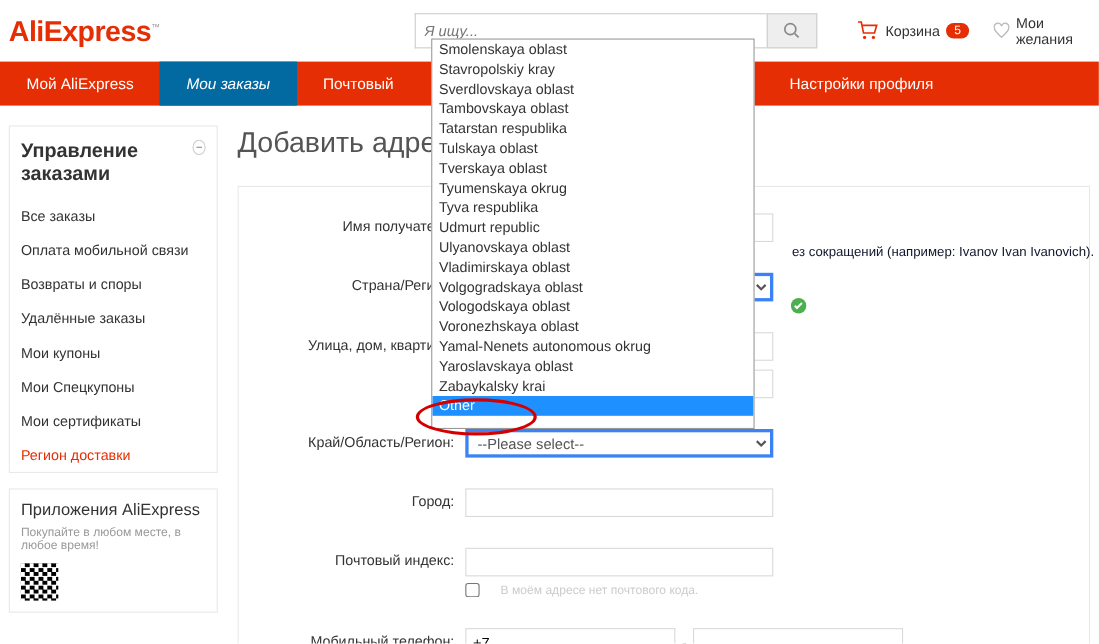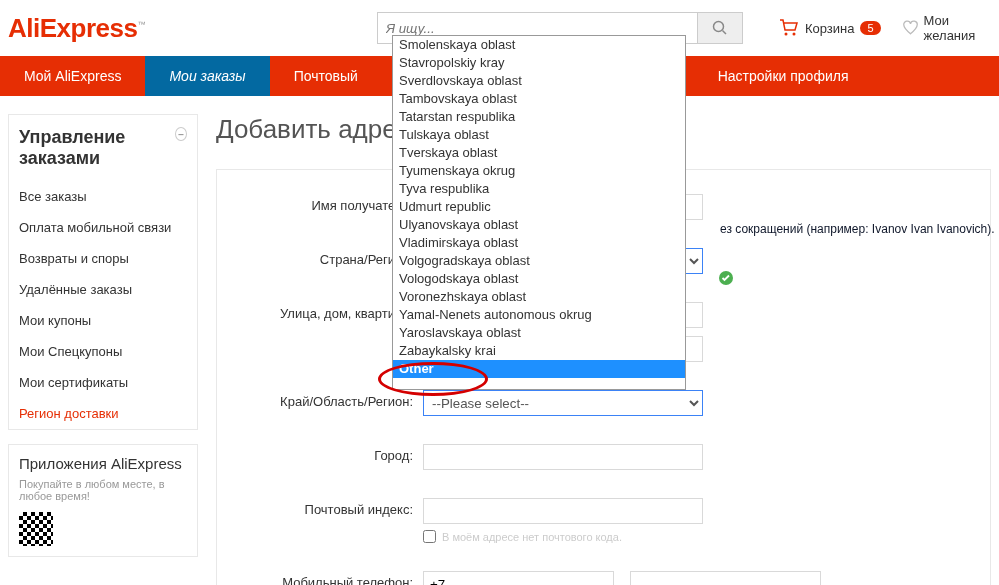--- a/index.html
+++ b/index.html
@@ -47,7 +47,7 @@
   .dropdown { position: absolute; left: 392px; top: 35px; width: 294px; height: 355px; background: #fff; border: 1px solid #999; z-index: 100; overflow: hidden; }
   .dd-list { height: 100%; overflow-y: auto; }
   .dd-item { padding: 0 6px; height: 18px; line-height: 18px; font-size: 13px; color: #333; cursor: pointer; white-space: nowrap; }
-  .dd-item.sel { background: #1e90ff; color: #fff; font-weight: bold; }
+  .dd-item.sel { background: #1e90ff; color: #fff; }
   .dd-list::-webkit-scrollbar { width: 16px; }
   .dd-list::-webkit-scrollbar-track { background: #f0f0f0; }
   .dd-list::-webkit-scrollbar-thumb { background: #c0c0c0; }

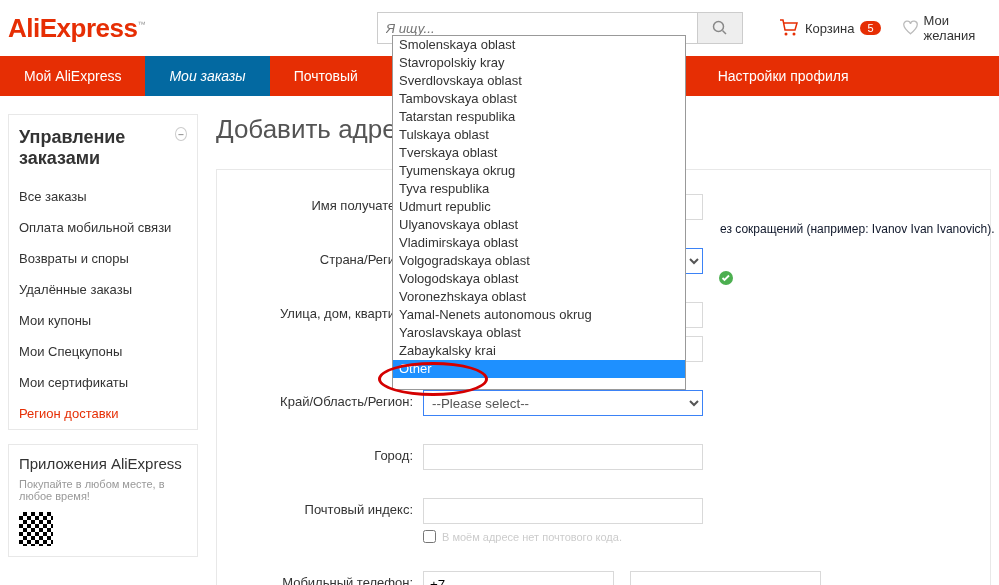--- a/index.html
+++ b/index.html
@@ -36,7 +36,7 @@
   .label { width: 190px; text-align: right; padding-right: 10px; color: #333; padding-top: 4px; }
   .field { width: 280px; }
   .field input[type=text] { width: 280px; height: 26px; border: 1px solid #d9d9d9; padding: 0 6px; }
-  .field select { width: 280px; height: 26px; border: 1px solid #3b82f6; padding: 0 4px; color: #555; background: #fff; }
+  .field select { width: 280px; height: 26px; border: 3px solid #3b82f6; padding: 0 4px; color: #555; background: #fff; }
   .phonegrp { display: flex; gap: 6px; align-items: center; }
   .phonegrp .cc { width: 40px; height: 26px; border: 1px solid #d9d9d9; padding: 0 4px; }
   .phonegrp .num { width: 230px; height: 26px; border: 1px solid #d9d9d9; }

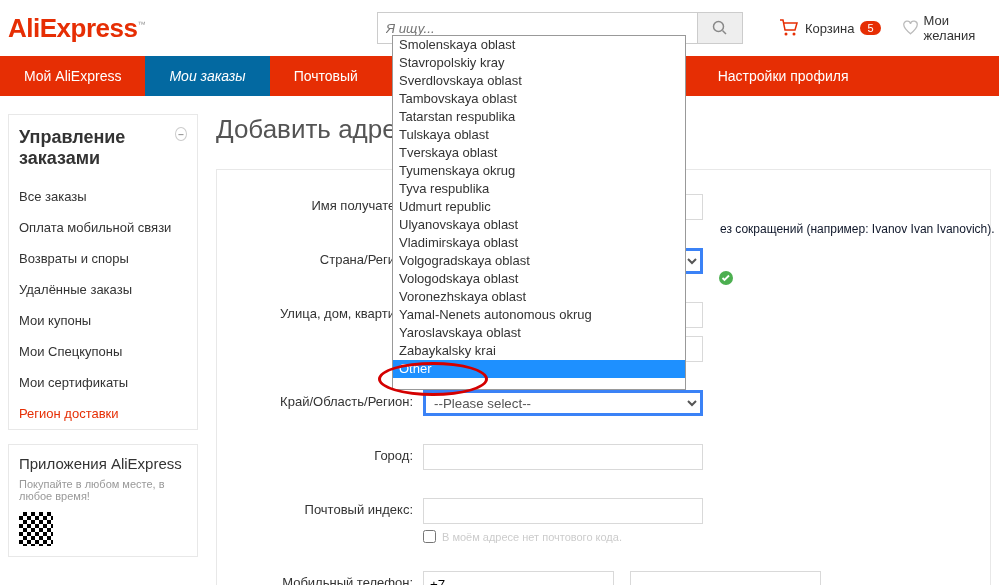--- a/index.html
+++ b/index.html
@@ -40,7 +40,7 @@
   .phonegrp { display: flex; gap: 6px; align-items: center; }
   .phonegrp .cc { width: 40px; height: 26px; border: 1px solid #d9d9d9; padding: 0 4px; }
   .phonegrp .num { width: 230px; height: 26px; border: 1px solid #d9d9d9; }
-  .checkline { display: flex; align-items: flex-end; gap: 6px; margin-top: 6px; font-size: 11px; color: #ccc; }
+  .checkline { display: flex; align-items: flex-end; gap: 19px; margin-top: 6px; font-size: 11px; color: #ccc; }
   .note { position: absolute; left: 720px; top: 222px; font-size: 12px; color: #0f172a; }
   .checkmark { position: absolute; left: 718px; top: 270px; color: #4caf50; }
   

